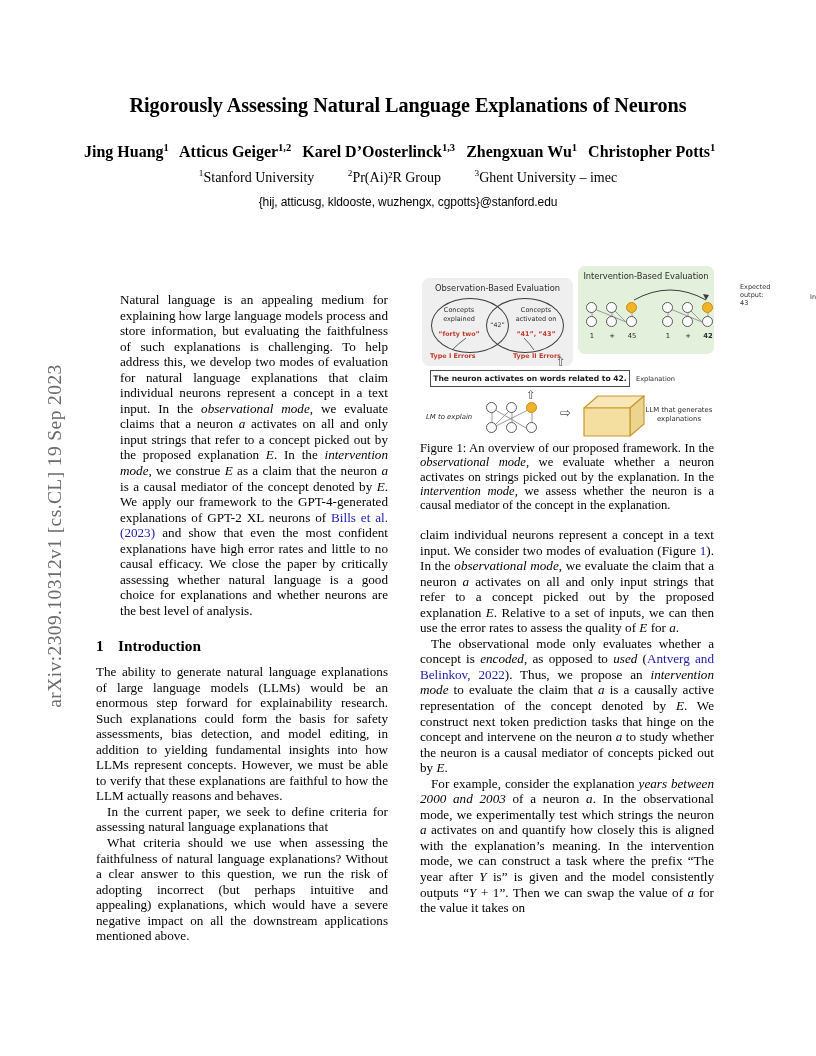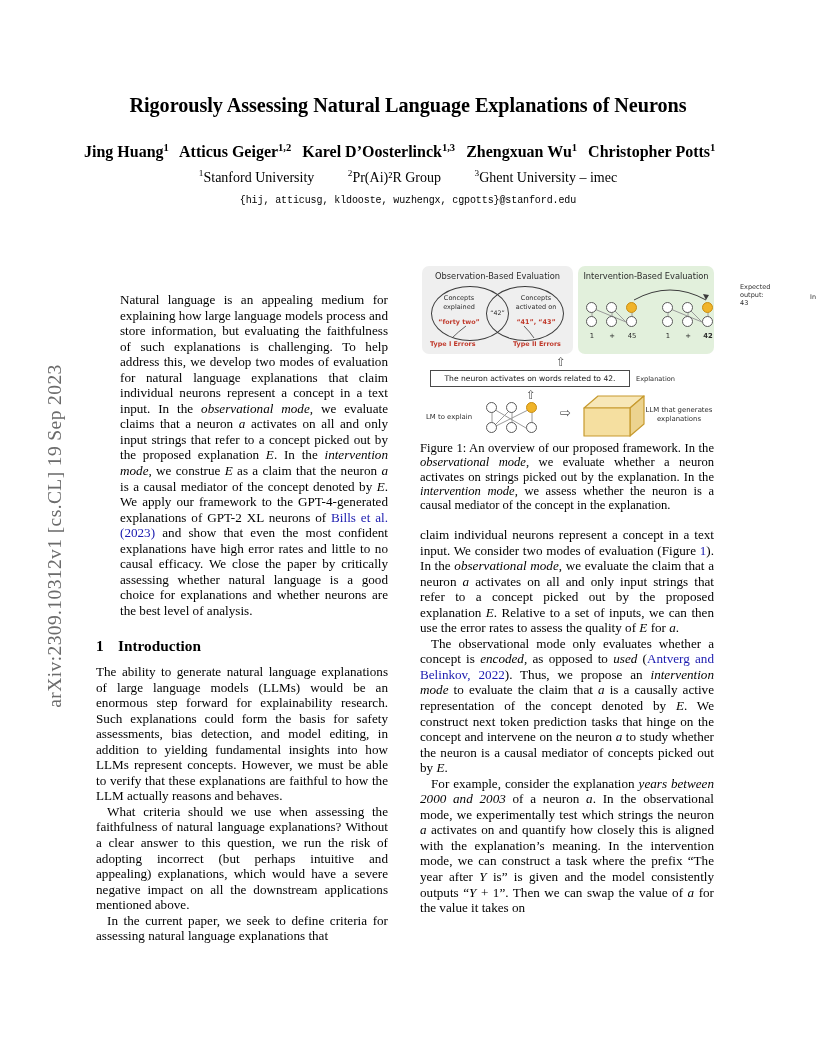--- a/index.html
+++ b/index.html
@@ -73,8 +73,8 @@
     left: 84px; top: 195px;
     width: 648px;
     text-align: center;
-    font-family: Liberation Mono, monospace;
-    font-size: 10px;
+    font-family: Liberation Sans, sans-serif;
+    font-size: 12px;
     letter-spacing: -0.1px;
   }
 

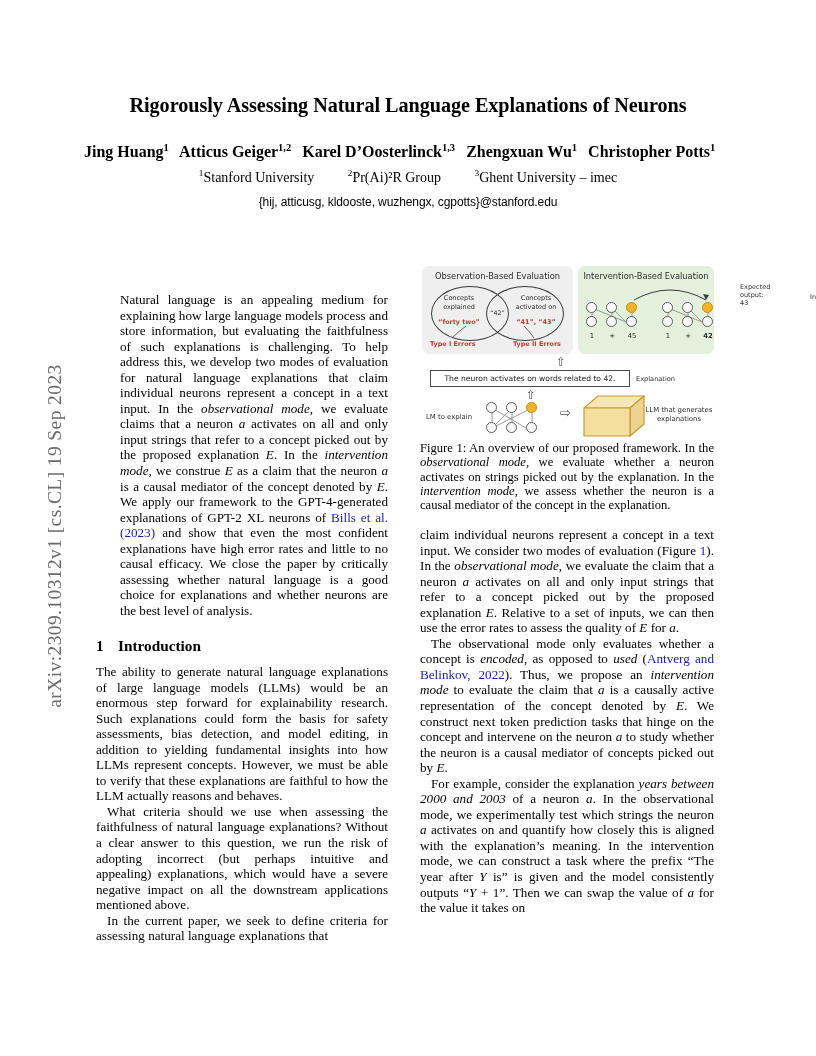--- a/index.html
+++ b/index.html
@@ -158,7 +158,7 @@
     box-sizing: border-box;
   }
   #panel-obs {
-    left: 2px; top: 0px;
+    left: 2px; top: 12px;
     width: 151px; height: 88px;
     background: #efefef;
   }

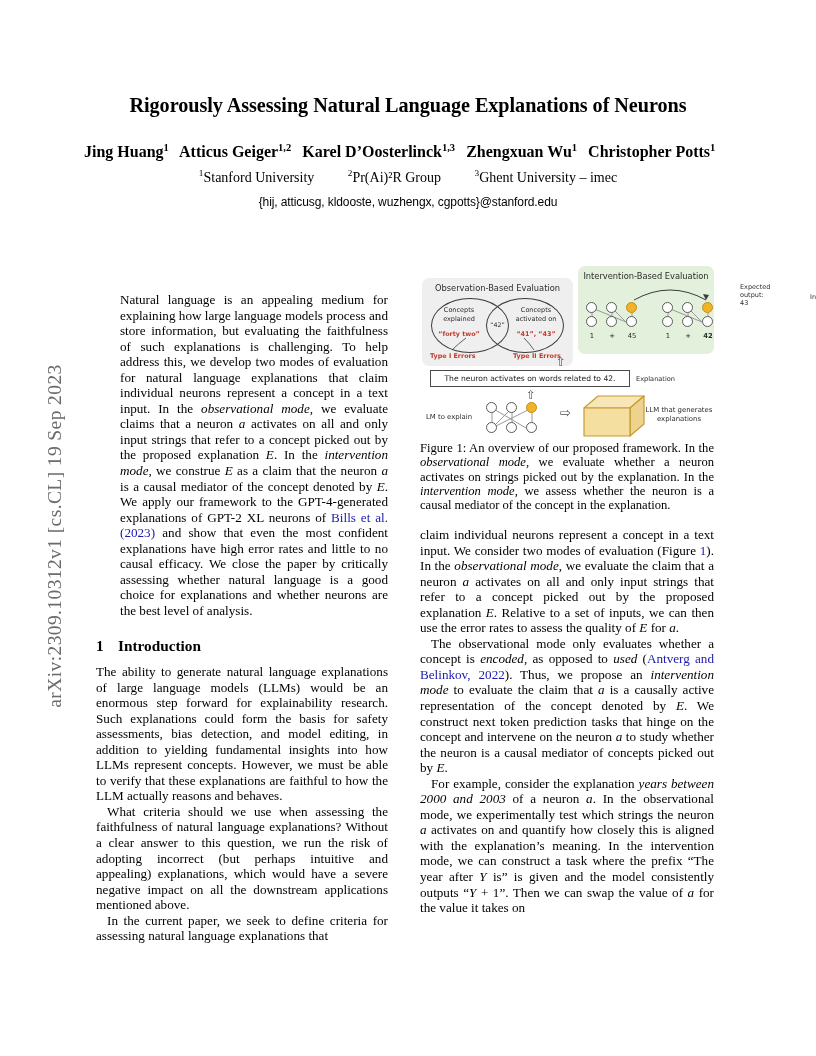--- a/index.html
+++ b/index.html
@@ -259,6 +259,7 @@
     display: flex; align-items: center; justify-content: center;
     font-size: 7.6px;
     color: #1a1a1a;
+    font-weight: bold;
   }
   #exp-tag {
     position: absolute;

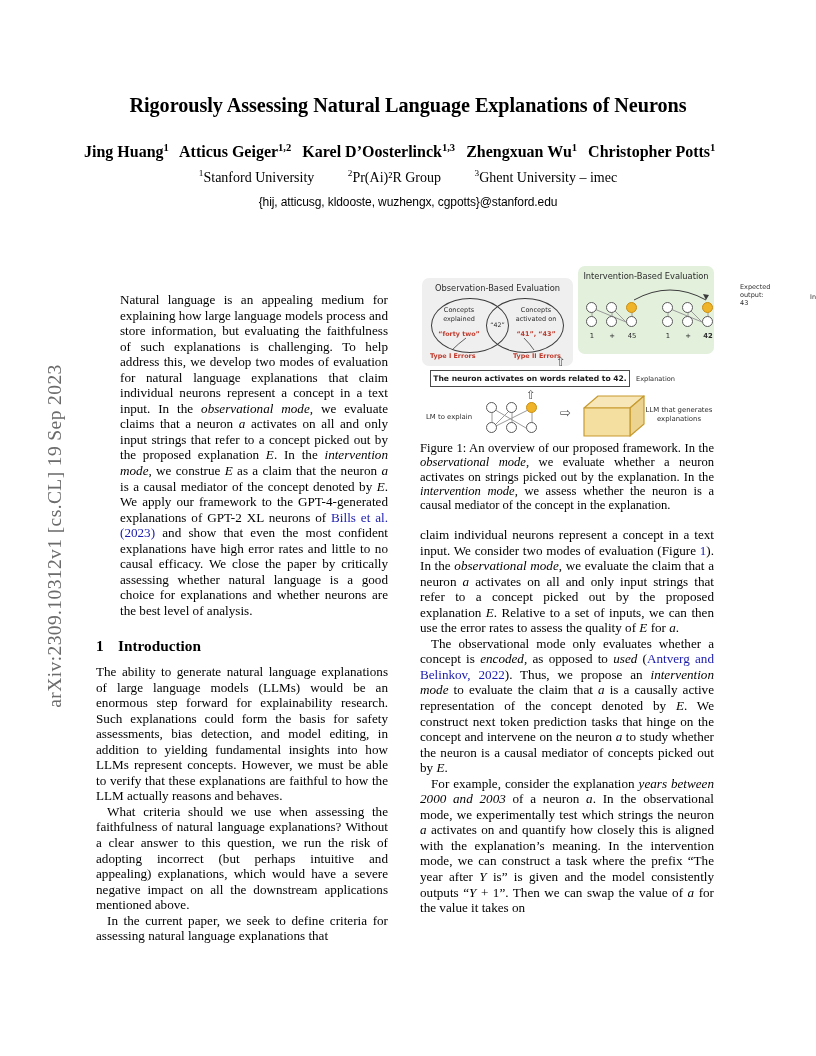--- a/index.html
+++ b/index.html
@@ -284,6 +284,7 @@
     left: 6px; top: 147px;
     font-size: 6.9px;
     color: #2b2b2b;
+    font-style: italic;
   }
   #llm-lbl {
     position: absolute;

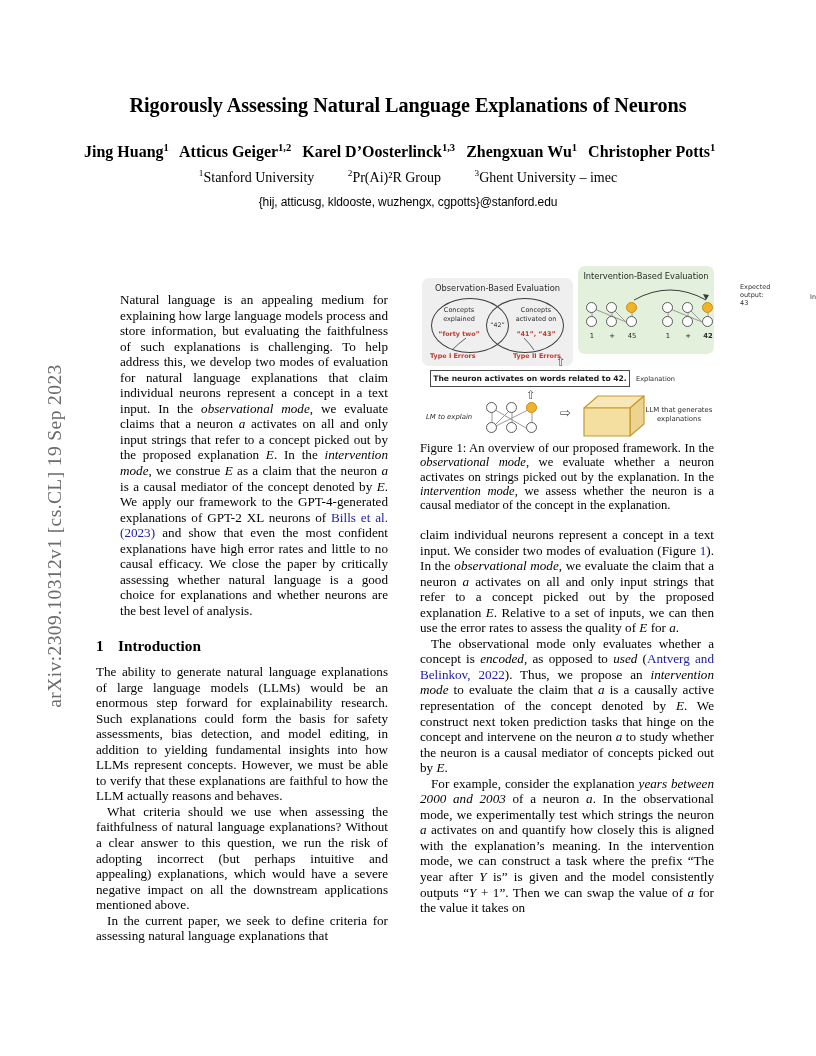--- a/index.html
+++ b/index.html
@@ -340,8 +340,8 @@
   </div>
   <div id="intro-body">
     <p class="para">The ability to generate natural language explanations of large language models (LLMs) would be an enormous step forward for explainability research. Such explanations could form the basis for safety assessments, bias detection, and model editing, in addition to yielding fundamental insights into how LLMs represent concepts. However, we must be able to verify that these explanations are faithful to how the LLM actually reasons and behaves.</p>
+    <p class="para">In the current paper, we seek to define criteria for assessing natural language explanations that</p>
     <p class="para">What criteria should we use when assessing the faithfulness of natural language explanations? Without a clear answer to this question, we run the risk of adopting incorrect (but perhaps intuitive and appealing) explanations, which would have a severe negative impact on all the downstream applications mentioned above.</p>
-    <p class="para">In the current paper, we seek to define criteria for assessing natural language explanations that</p>
   </div>
 
   <div id="figure">

